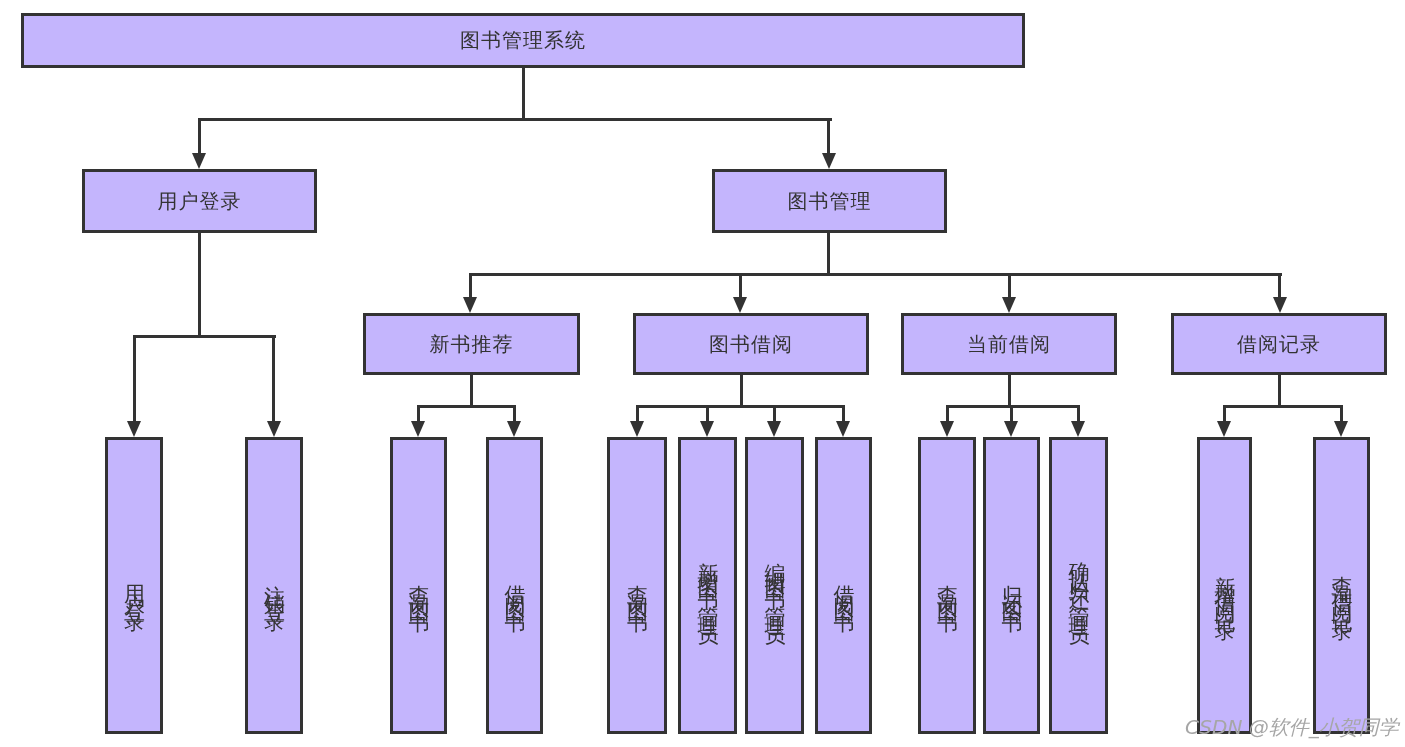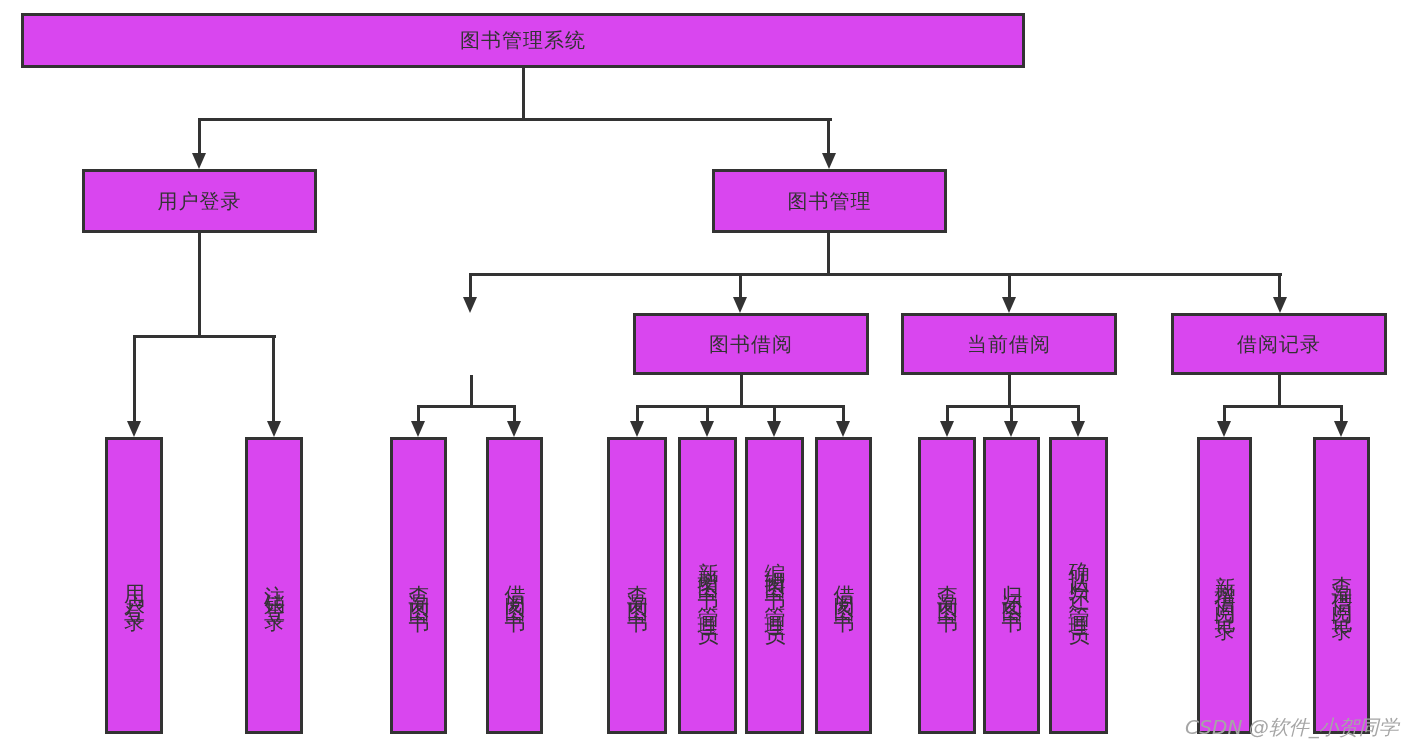--- a/index.html
+++ b/index.html
@@ -15,7 +15,7 @@
     overflow:hidden;color:var(--text);
   }
   .box{
-    position:absolute;border:3px solid var(--line);background:#d946ef;
+    position:absolute;border:3px solid var(--line);background:#c4b5fd;
     box-sizing:border-box;display:flex;align-items:center;justify-content:center;
   }
   .hbox span{font-size:20px;letter-spacing:1px;white-space:nowrap;}

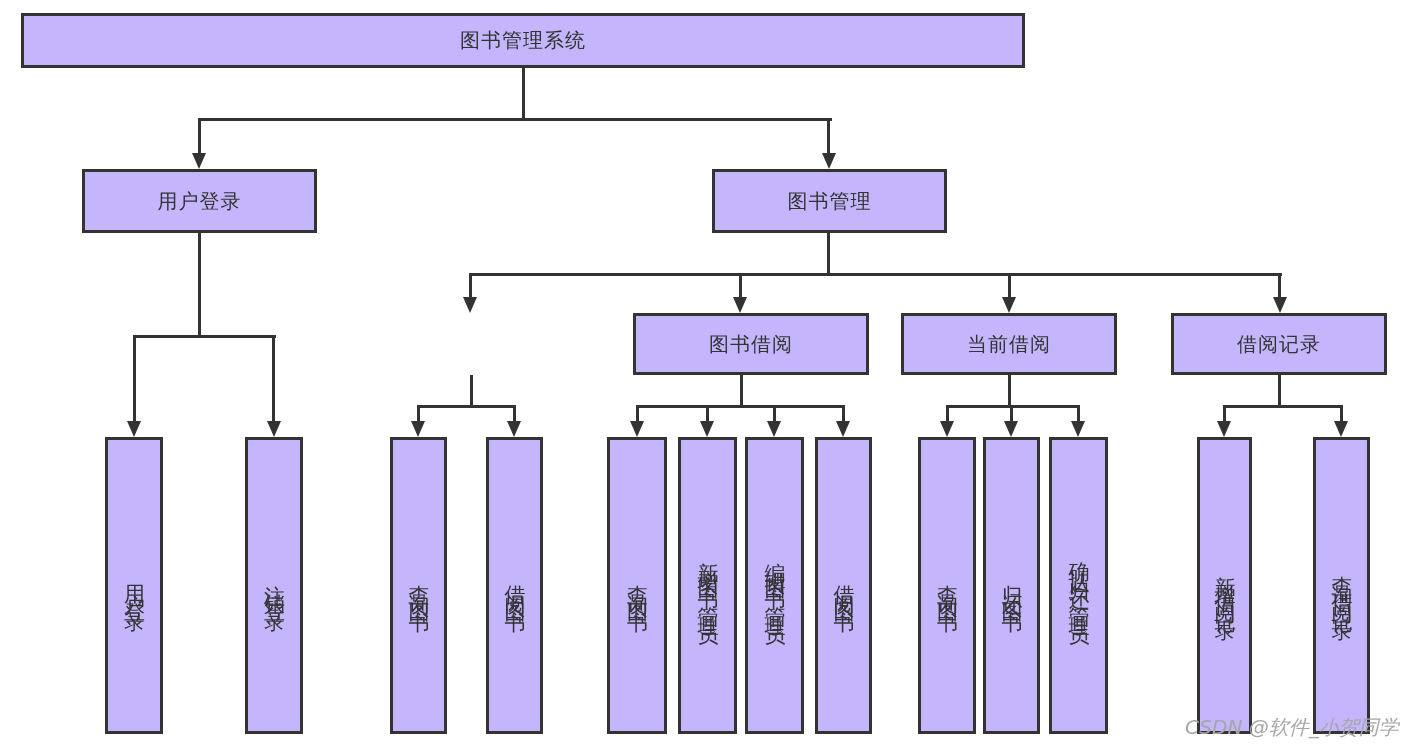--- a/index.html
+++ b/index.html
@@ -75,6 +75,9 @@
   <div class="line" style="left:1278px;top:273px;width:3px;height:26px;"></div>
   <div class="arrow" style="left:1273px;top:297px;"></div>
 
+  <div class="box hbox" style="left:363px;top:313px;width:217px;height:62px;">
+    <span>新书推荐</span>
+  </div>
   <div class="box hbox" style="left:633px;top:313px;width:236px;height:62px;">
     <span>图书借阅</span>
   </div>

